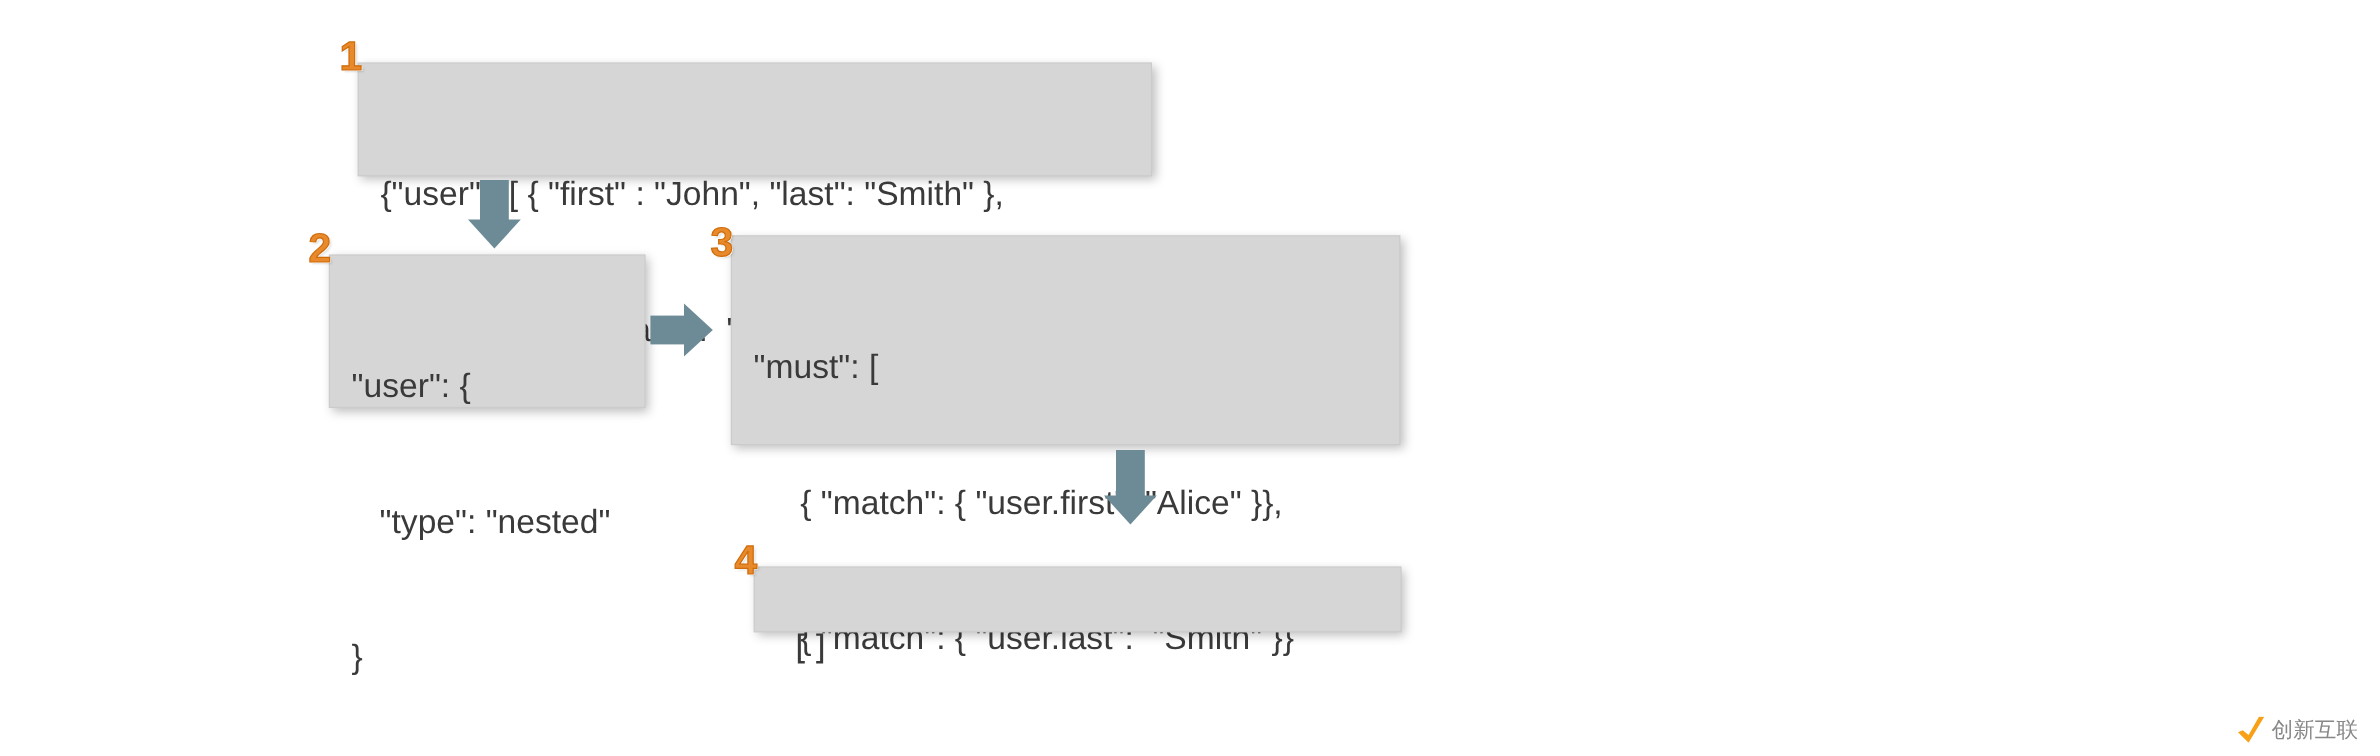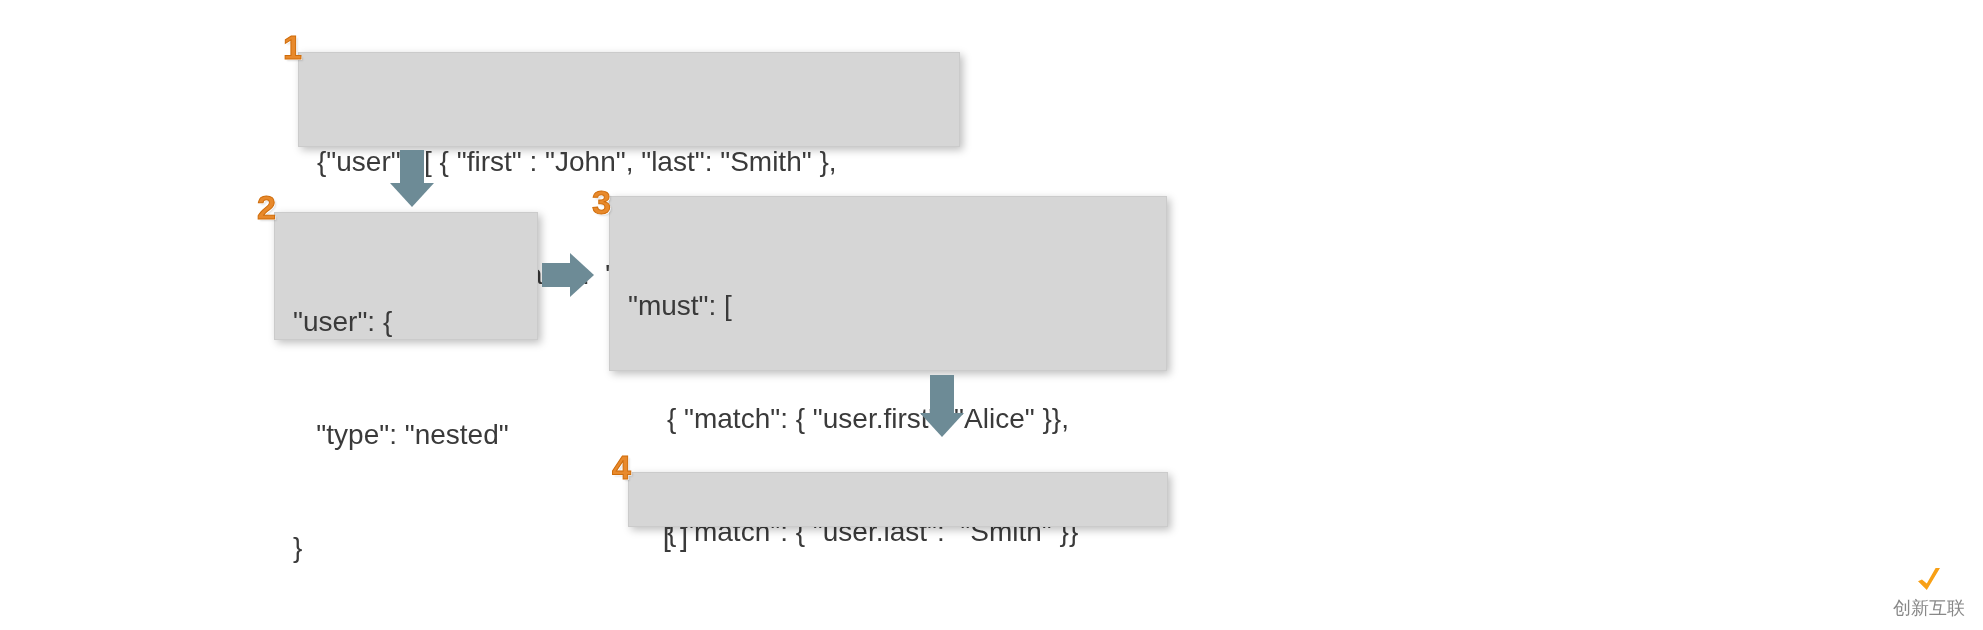--- a/index.html
+++ b/index.html
@@ -70,7 +70,6 @@
       gap: 6px;
       font-size: 18px;
       color: #888;
-      flex-direction: column;
     }
     .footer-logo .mark {
       width: 22px;

